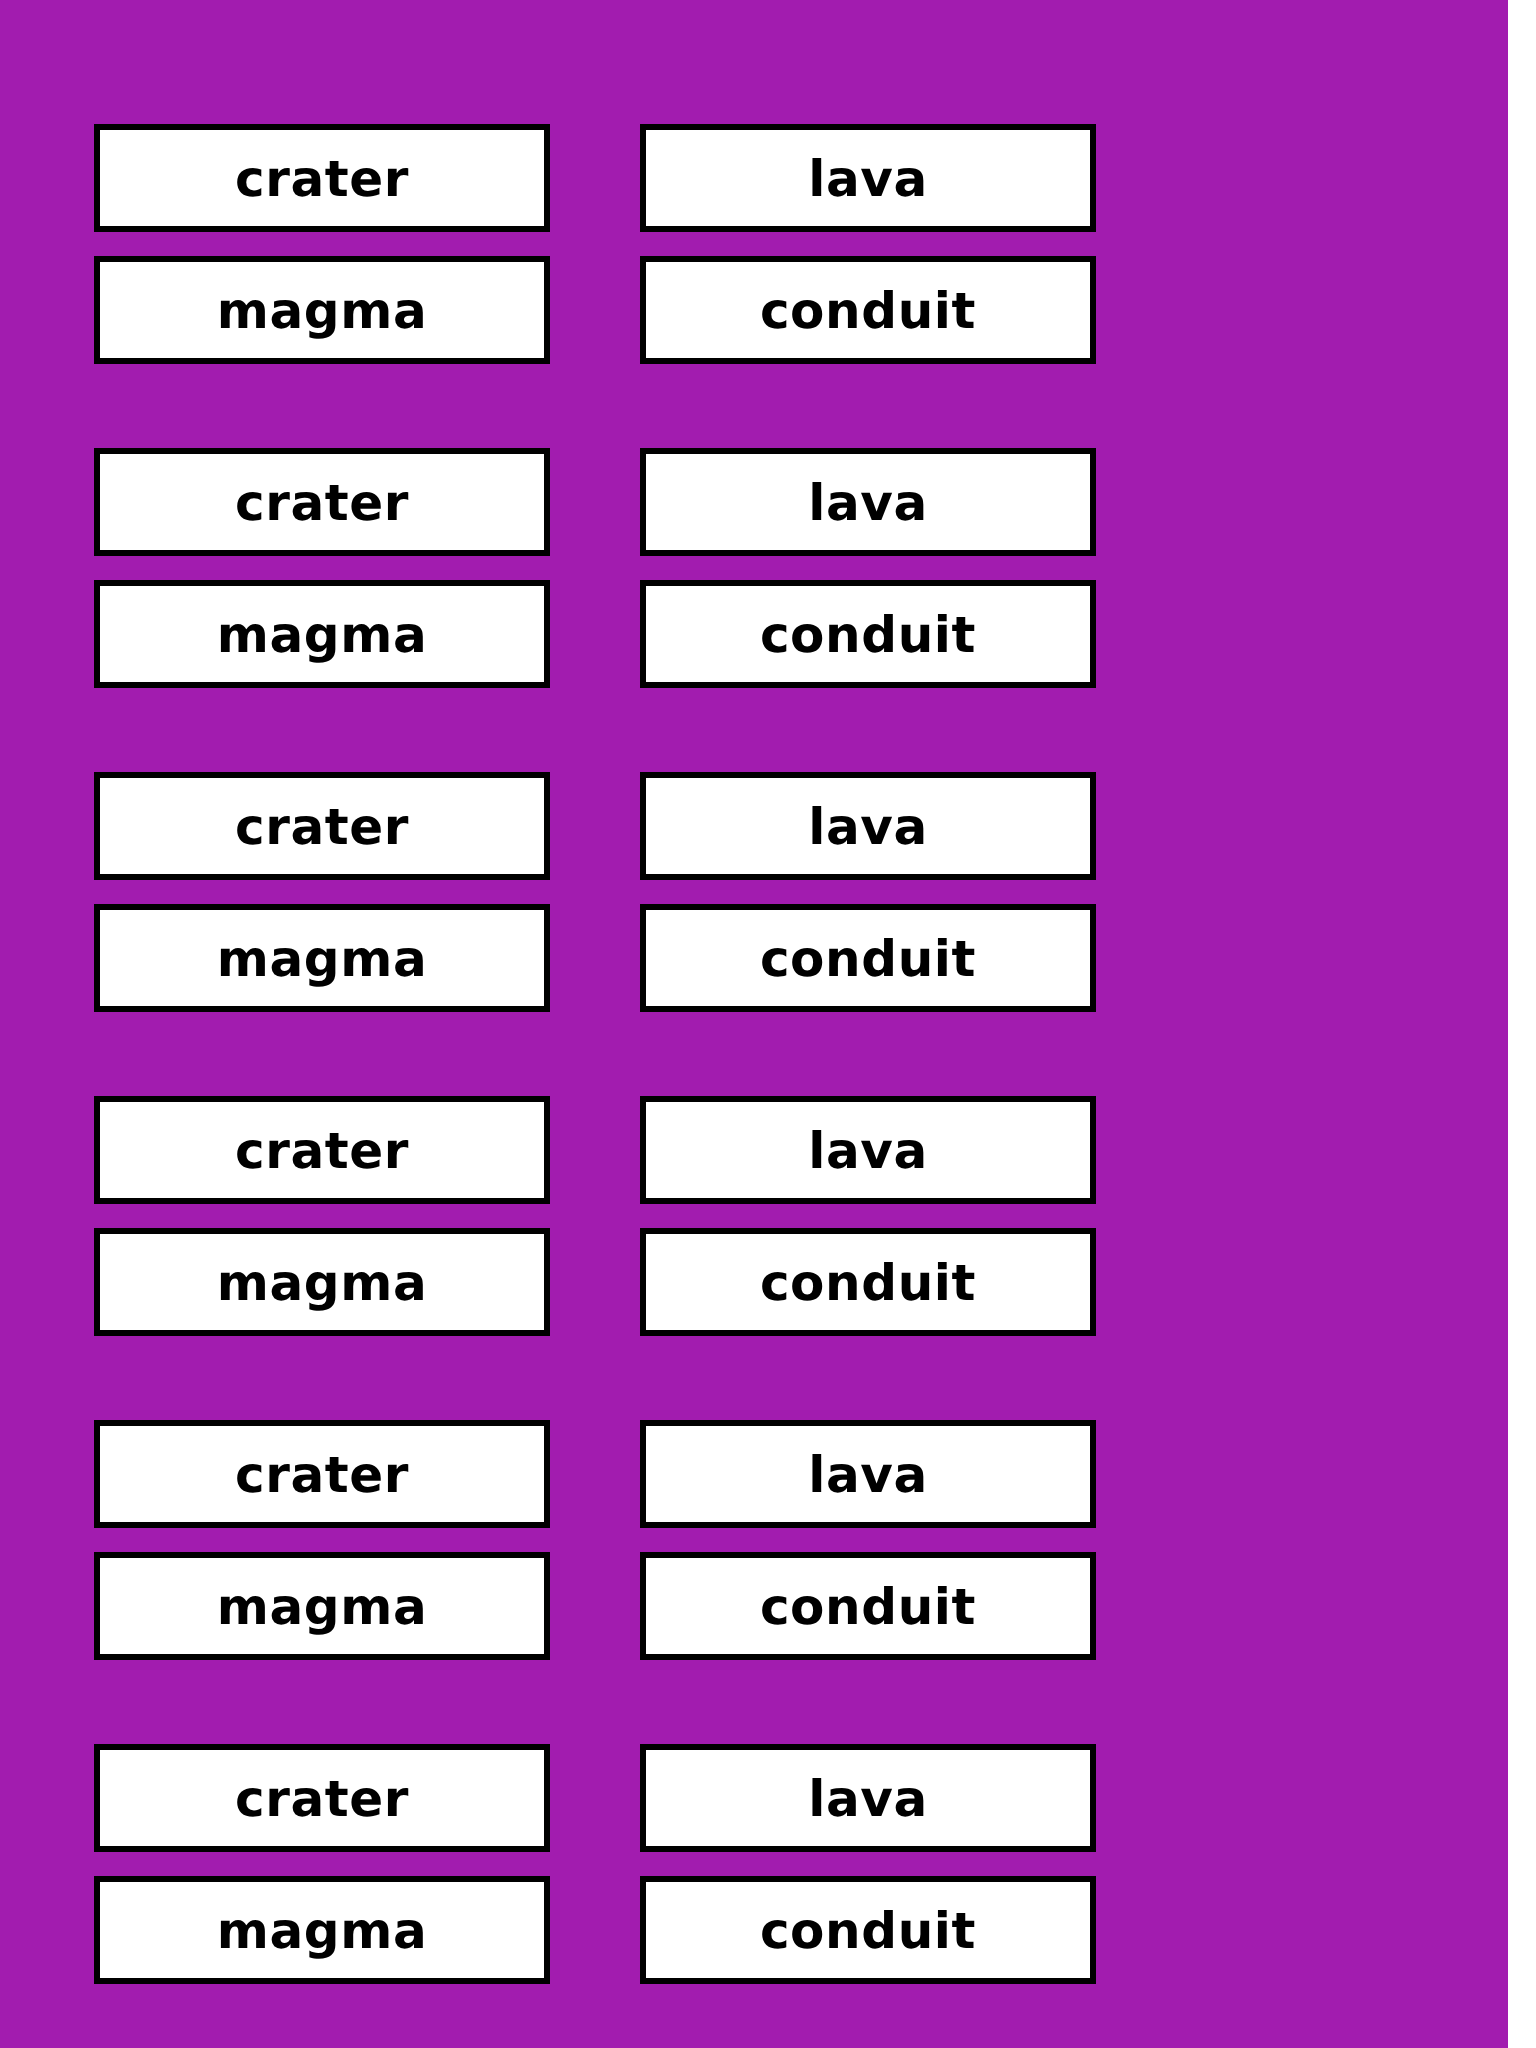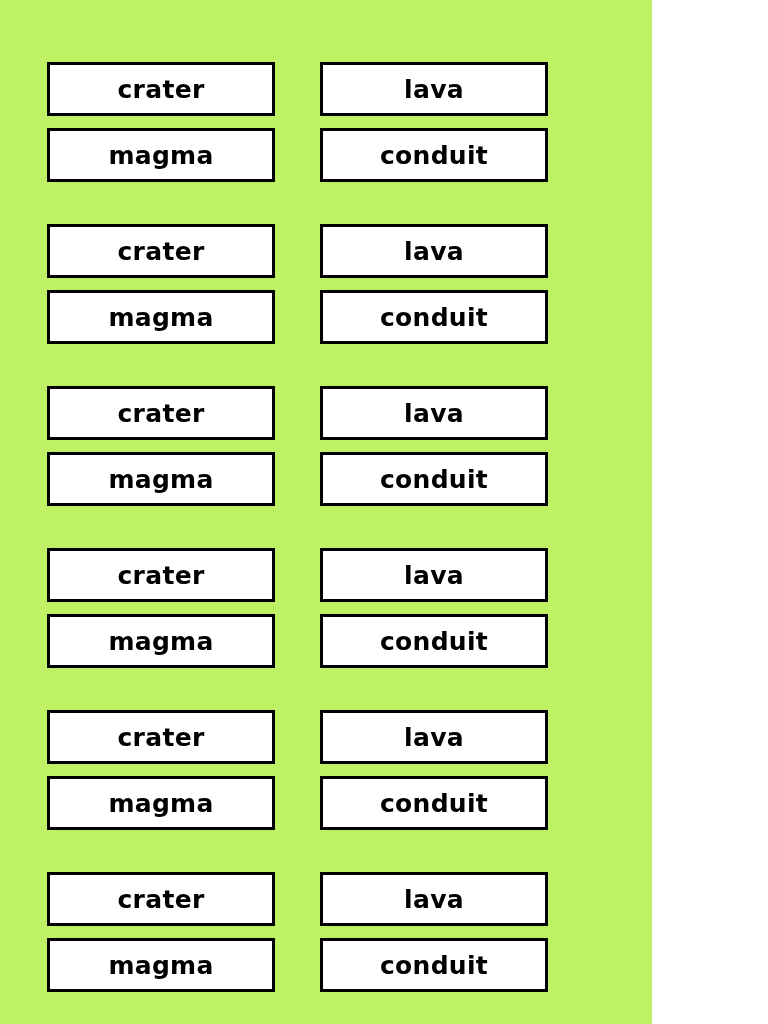--- a/index.html
+++ b/index.html
@@ -18,9 +18,9 @@
 
   #sheet {
     position: relative;
-    width: 652px;
+    width: 754px;
     height: 1024px;
-    background: #bef264;
+    background: #a21caf;
     box-sizing: border-box;
   }
 

